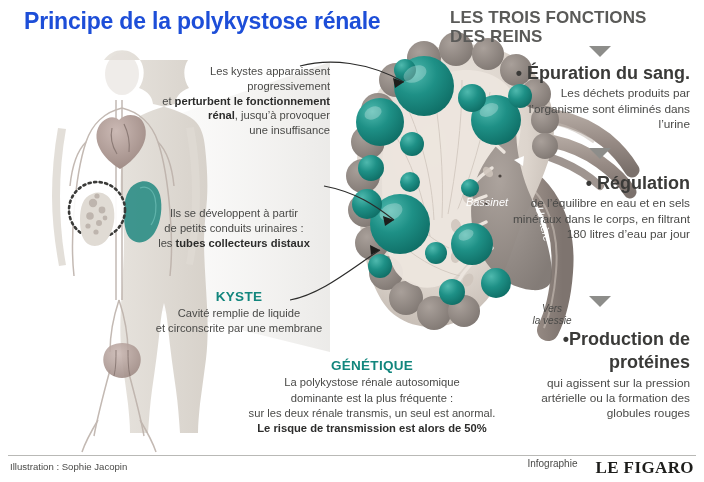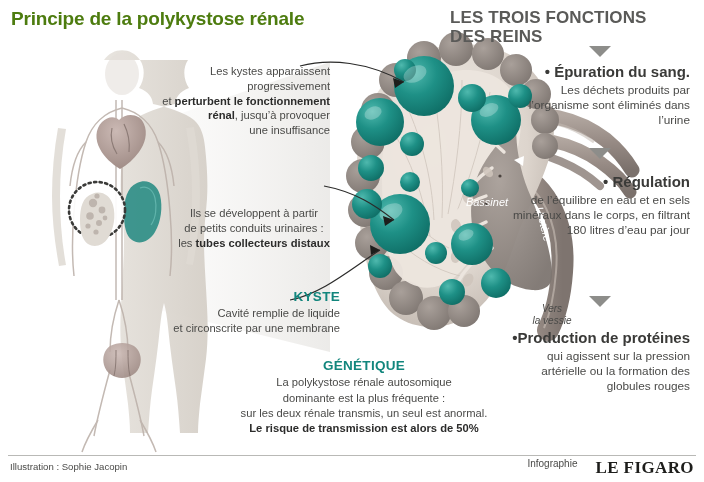--- a/index.html
+++ b/index.html
@@ -9,8 +9,8 @@
   #page{position:relative;width:704px;height:482px;background:#ffffff;}
 
   
-  .title{position:absolute;left:11px;top:8px;font-size:19px;font-weight:bold;
-         color:#4d7c0f;letter-spacing:-0.2px;}
+  .title{position:absolute;left:24px;top:8px;font-size:23px;font-weight:bold;
+         color:#1d4ed8;letter-spacing:-0.2px;}
   .rt-head{position:absolute;right:14px;top:8px;width:240px;
            font-size:17px;font-weight:bold;color:#5a5a58;line-height:1.12;
            letter-spacing:0.1px;}

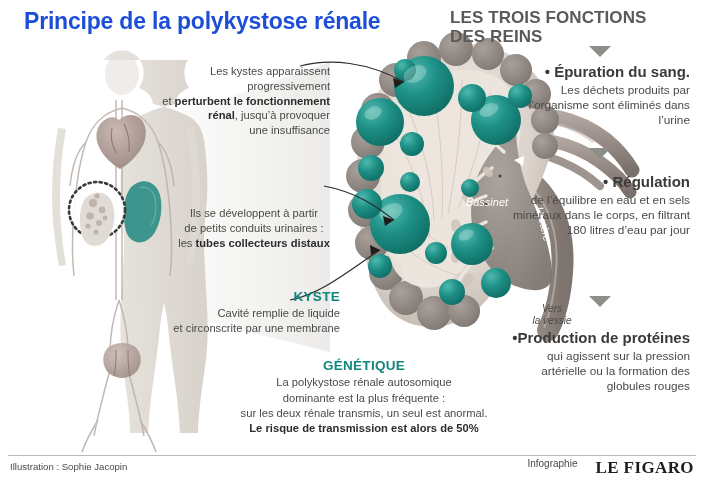--- a/index.html
+++ b/index.html
@@ -23,7 +23,7 @@
   
   .rcol{position:absolute;right:14px;width:180px;text-align:right;}
   .rblock{font-size:11.8px;line-height:1.30;color:#4a4a48;}
-  .rblock .hd{font-weight:bold;font-size:15px;color:#3a3a38;display:block;
+  .rblock .hd{font-weight:bold;font-size:18px;color:#3a3a38;display:block;
               margin-bottom:1px;}
   .rarrow{position:absolute;}
 

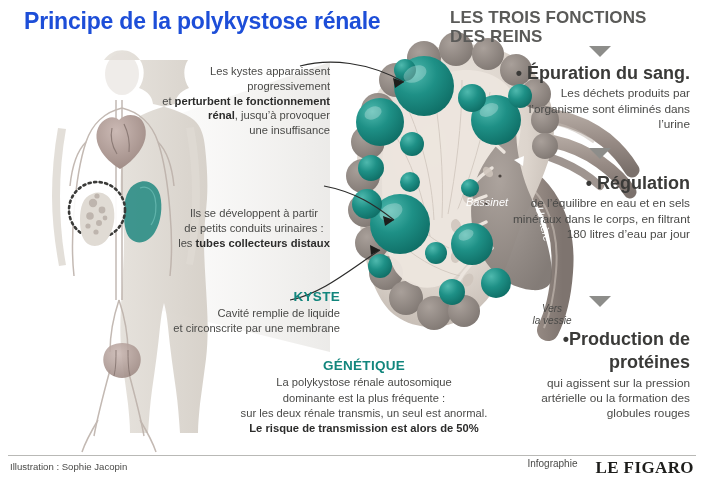--- a/index.html
+++ b/index.html
@@ -334,7 +334,7 @@
     <span>une insuffisance</span>
   </div>
 
-  <div class="anno ta-c" style="left:164px;top:206px;width:180px;">
+  <div class="anno ta-c" style="left:144px;top:206px;width:180px;">
     <span>Ils se développent à partir</span><br>
     <span>de petits conduits urinaires :</span><br>
     <span>les </span><b>tubes collecteurs distaux</b>

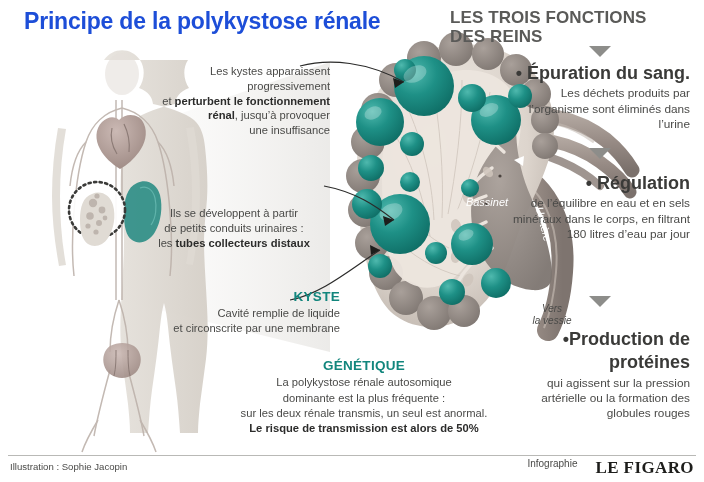--- a/index.html
+++ b/index.html
@@ -340,7 +340,7 @@
     <span>les </span><b>tubes collecteurs distaux</b>
   </div>
 
-  <div class="anno ta-c" style="left:158px;top:288px;width:182px;text-align:right;">
+  <div class="anno ta-c" style="left:148px;top:288px;width:182px;">
     <span class="teal-hd">KYSTE</span><br>
     <span class="ital">Cavité remplie de liquide</span><br>
     <span class="ital">et circonscrite par une membrane</span>

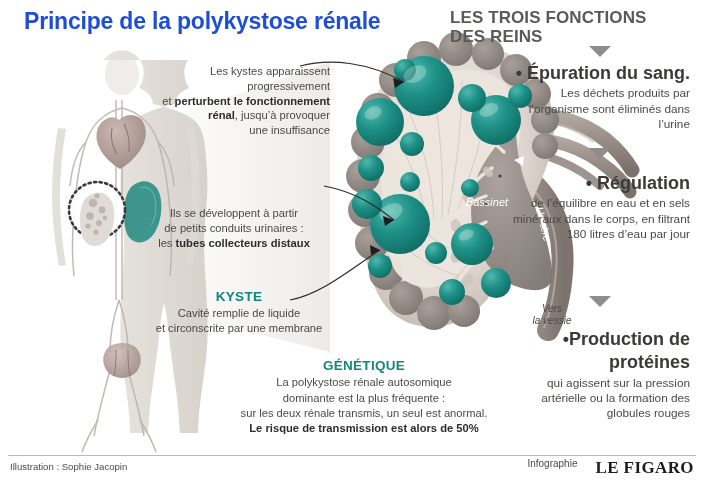--- a/index.html
+++ b/index.html
@@ -346,7 +346,7 @@
     <span class="ital">et circonscrite par une membrane</span>
   </div>
 
-  <div class="anno ta-c" style="left:236px;top:357px;width:256px;line-height:1.36;">
+  <div class="anno ta-c" style="left:244px;top:357px;width:256px;line-height:1.36;">
     <span class="teal-hd">GÉNÉTIQUE</span><br>
     <span class="ital">La polykystose rénale autosomique</span><br>
     <span class="ital">dominante est la plus fréquente :</span><br>

